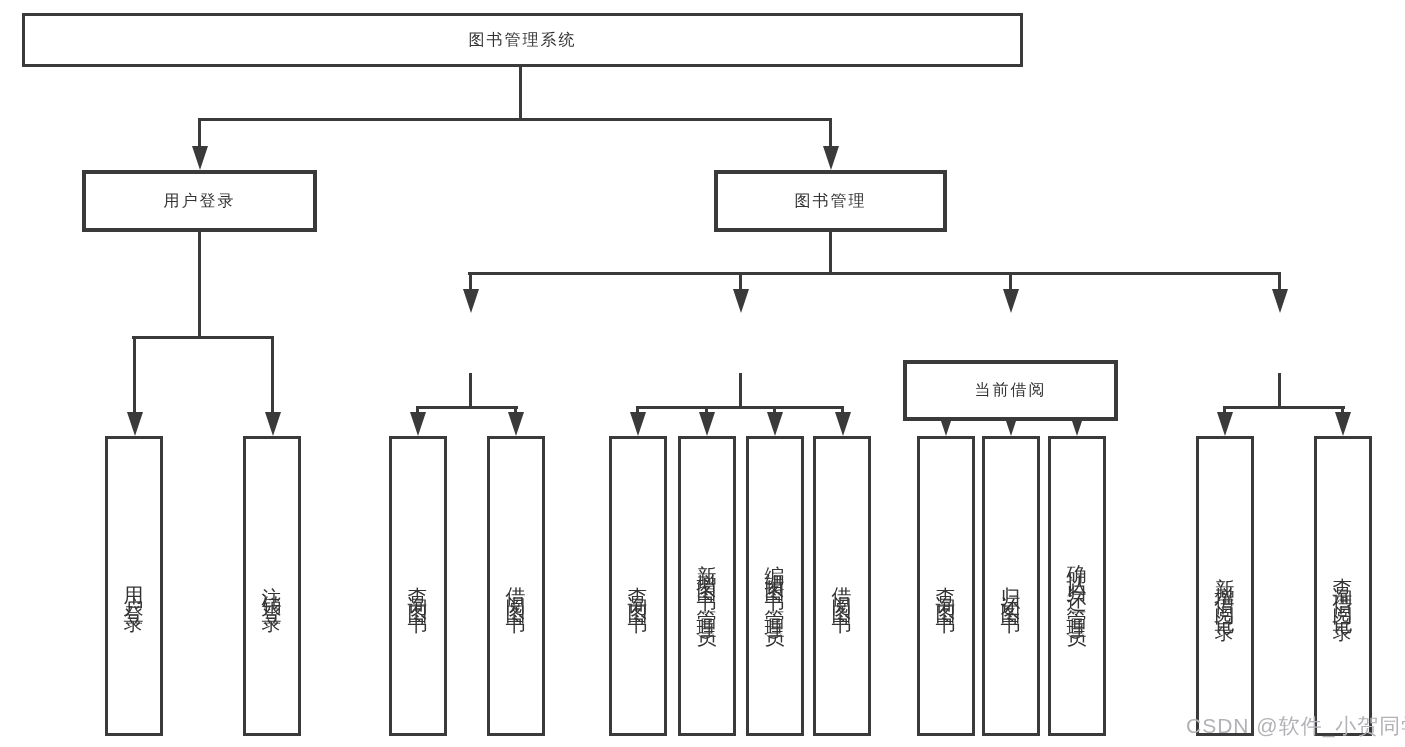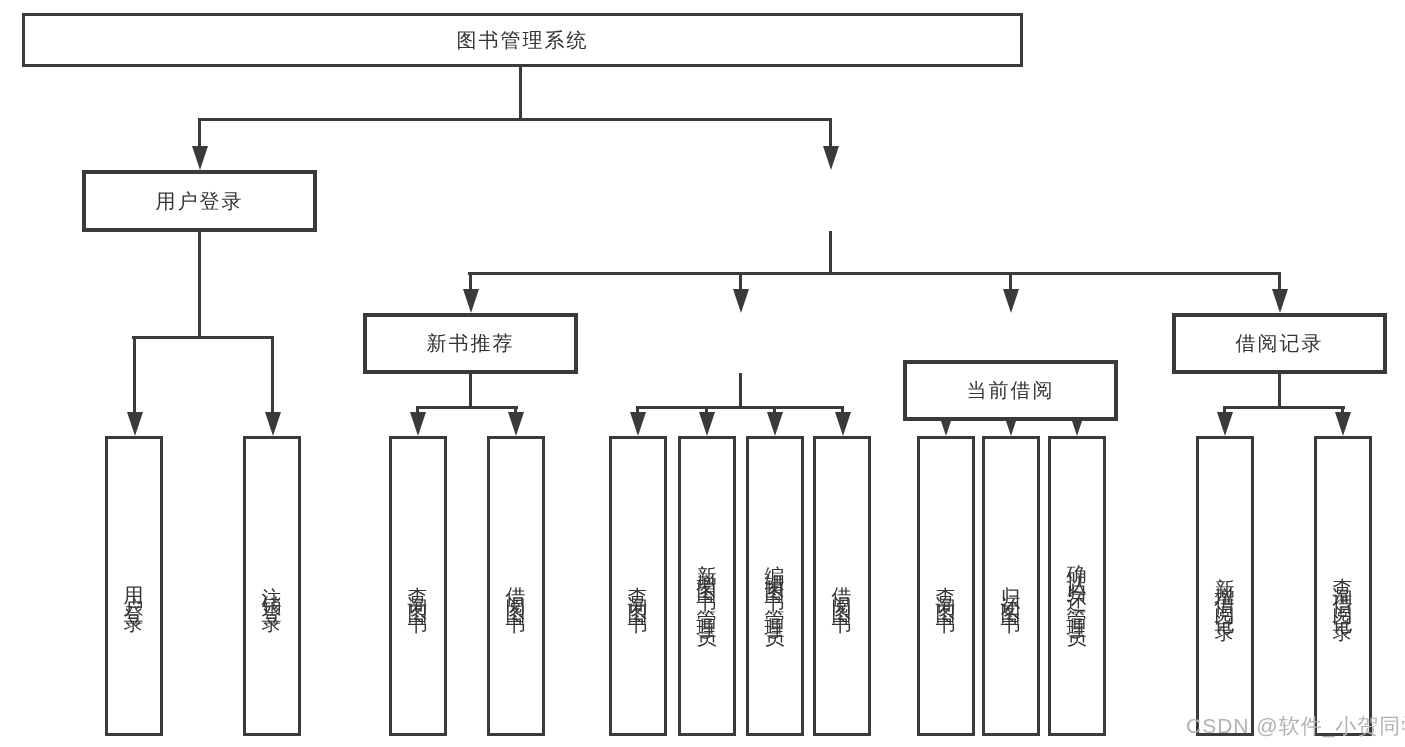--- a/index.html
+++ b/index.html
@@ -23,7 +23,7 @@
     display:flex;
     align-items:center;
     justify-content:center;
-    font-size:20px;
+    font-size:16px;
     letter-spacing:2px;
     color:var(--text);
     z-index:2;

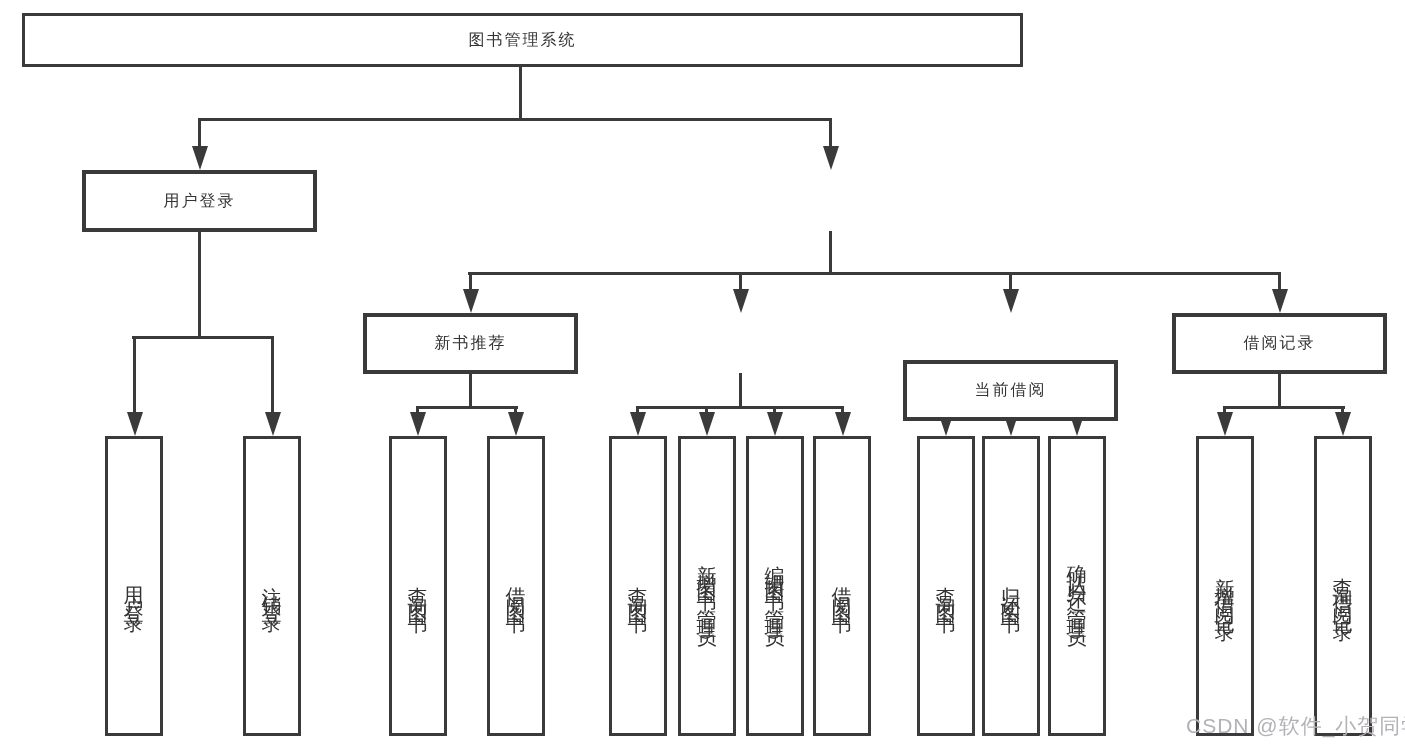--- a/index.html
+++ b/index.html
@@ -73,6 +73,7 @@
   <div class="arrow" style="left:829px;top:118px;height:28px;"></div>
 
   <div class="box lvl2" style="left:82px;top:170px;width:235px;height:62px;">用户登录</div>
+  <div class="box lvl2" style="left:714px;top:170px;width:233px;height:62px;">图书管理</div>
 
   <div class="vline" style="left:198px;top:231px;height:106px;"></div>
   <div class="hline" style="left:132px;top:336px;width:142px;"></div>

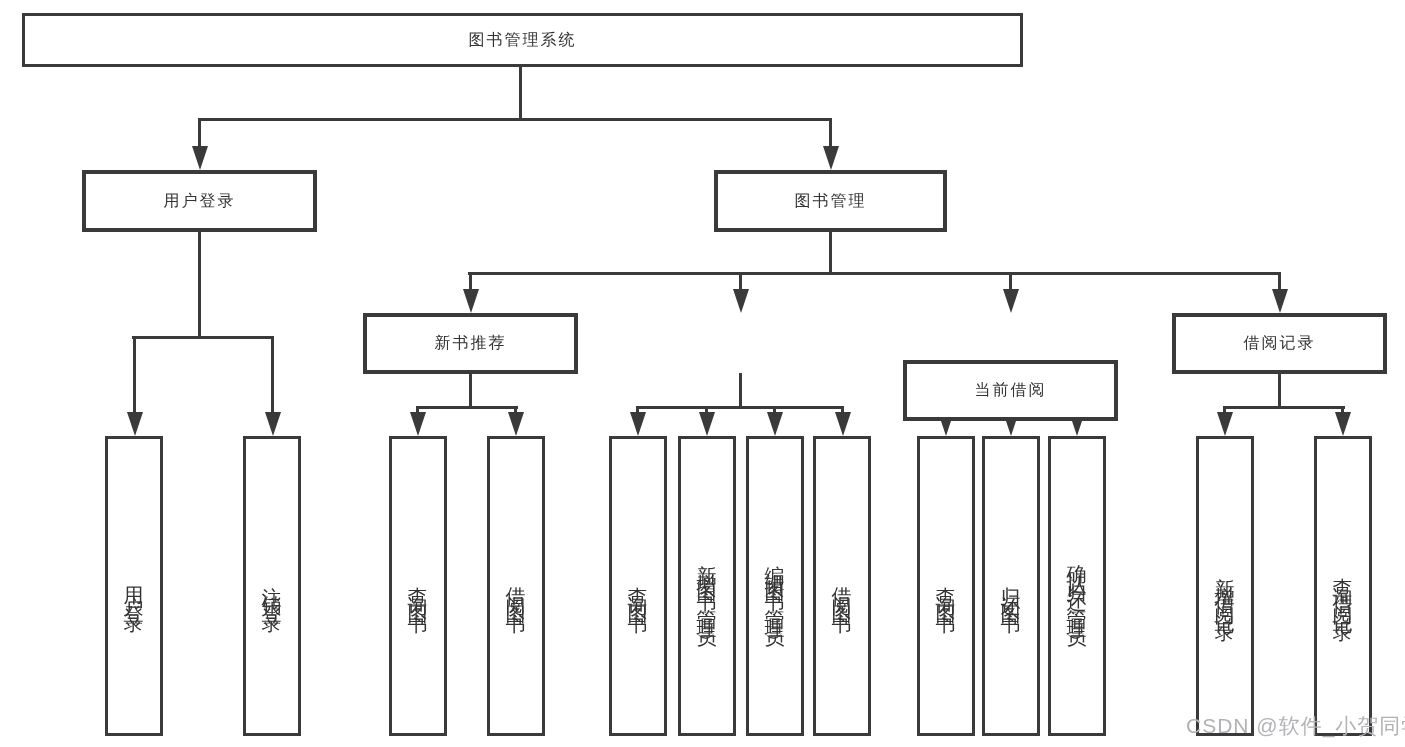--- a/index.html
+++ b/index.html
@@ -87,7 +87,6 @@
   <div class="arrow" style="left:1009px;top:272px;height:17px;"></div>
   <div class="arrow" style="left:1278px;top:272px;height:17px;"></div>
 
-  <div class="box lvl3" style="left:363px;top:313px;width:215px;height:61px;">新书推荐</div>
   <div class="box lvl3" style="left:903px;top:313px;width:215px;height:61px;margin-top:47px;">当前借阅</div>
   <div class="box lvl3" style="left:1172px;top:313px;width:215px;height:61px;">借阅记录</div>
 

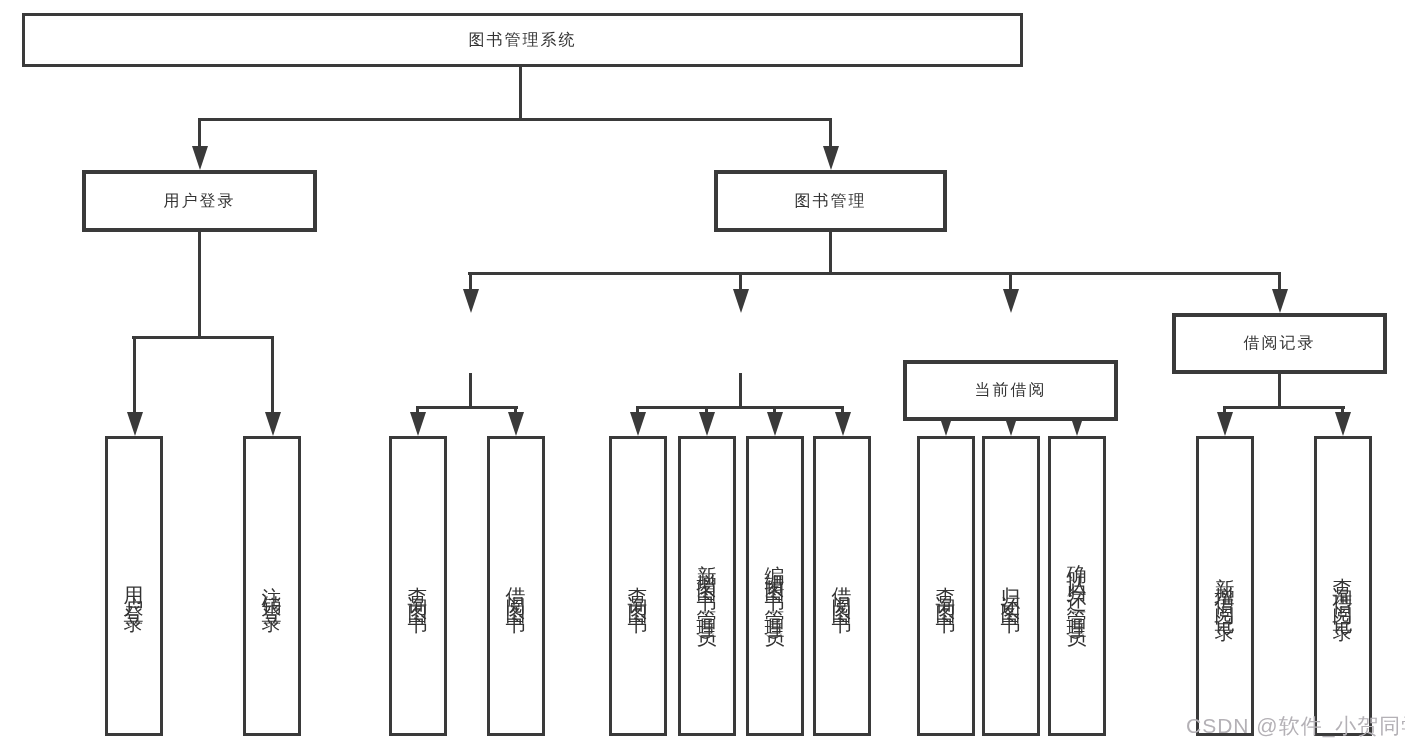--- a/index.html
+++ b/index.html
@@ -88,7 +88,6 @@
   <div class="arrow" style="left:1278px;top:272px;height:17px;"></div>
 
   <div class="box lvl3" style="left:903px;top:313px;width:215px;height:61px;margin-top:47px;">当前借阅</div>
-  <div class="box lvl3" style="left:1172px;top:313px;width:215px;height:61px;">借阅记录</div>
 
   <div class="vline" style="left:469px;top:373px;height:35px;"></div>
   <div class="hline" style="left:416px;top:406px;width:102px;"></div>

